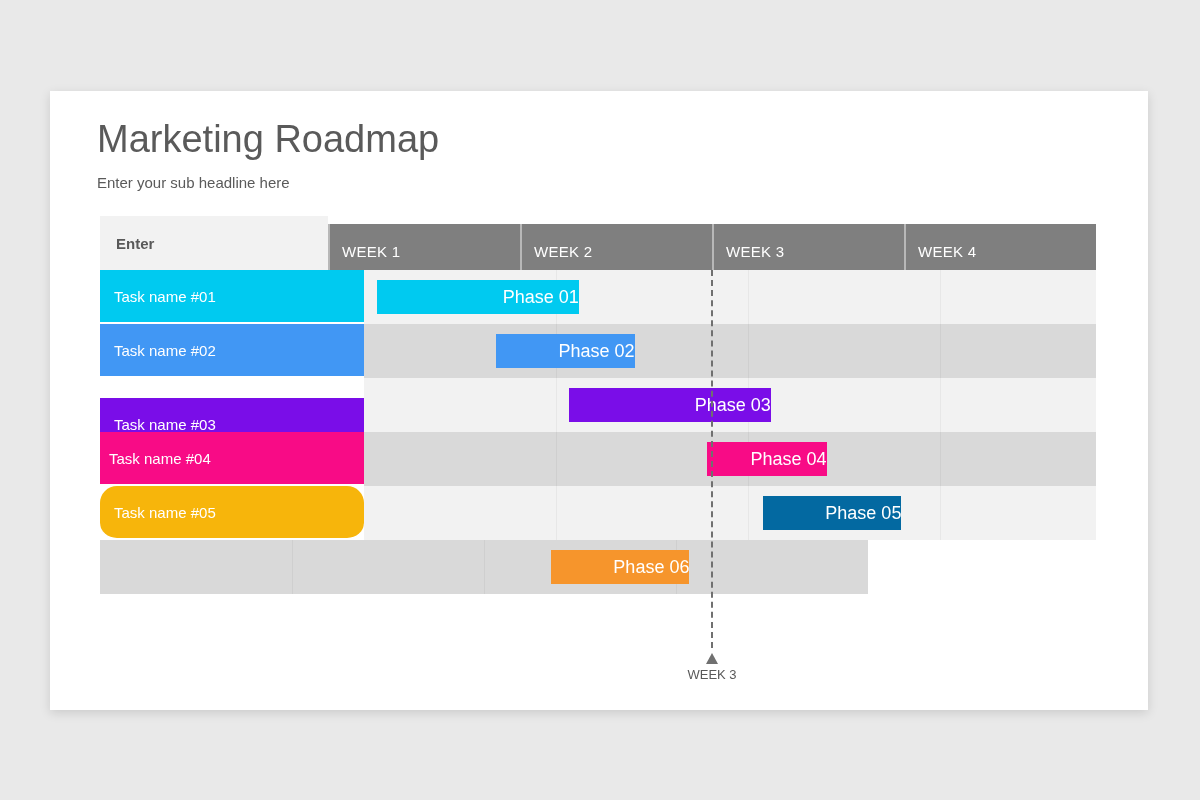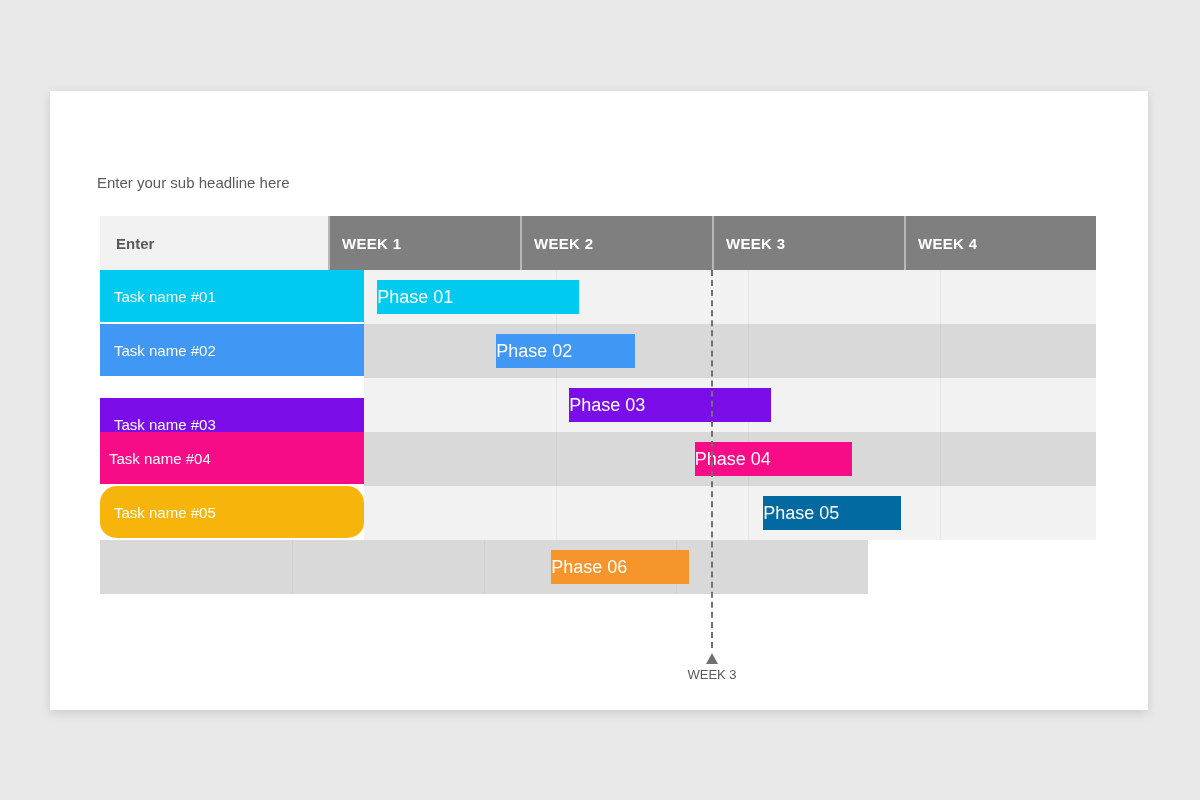--- a/index.html
+++ b/index.html
@@ -84,6 +84,7 @@
 <body>
 
 <div class="card">
+  <div class="title">Marketing Roadmap</div>
   <div class="subtitle">Enter your sub headline here</div>
 
   <div class="gantt">

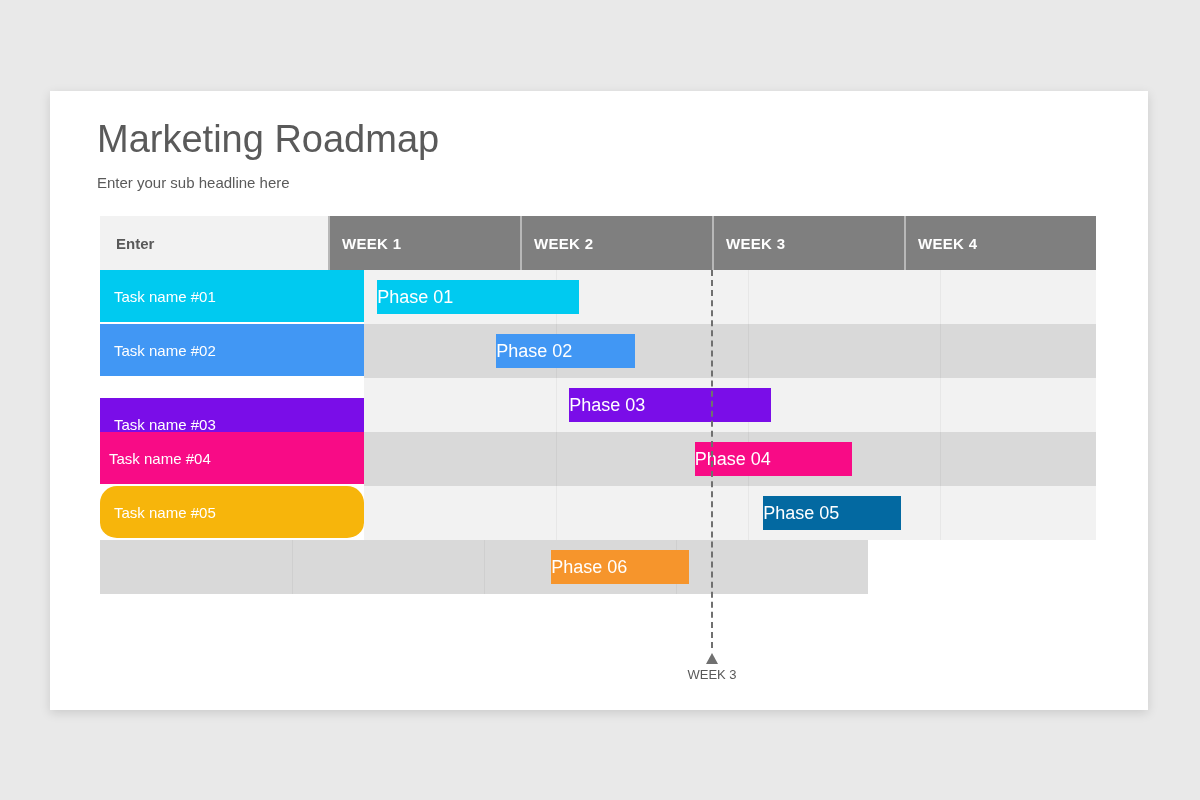--- a/index.html
+++ b/index.html
@@ -38,9 +38,10 @@
   .week-h {
     width:192px; height:54px; background: var(--header-bg, #7F7F7F);
     color: var(--header-text, #FFFFFF);
-    font-weight:bold; font-size:15px; letter-spacing:0.3px;
+    font-weight:normal; font-size:15px; letter-spacing:0.3px;
     display:flex; align-items:center; padding-left:12px;
     border-left:2px solid rgba(255,255,255,0.45);
+    margin-top:8px;
   }
   .rows { position:relative; }
   .row { display:flex; height:54px; }

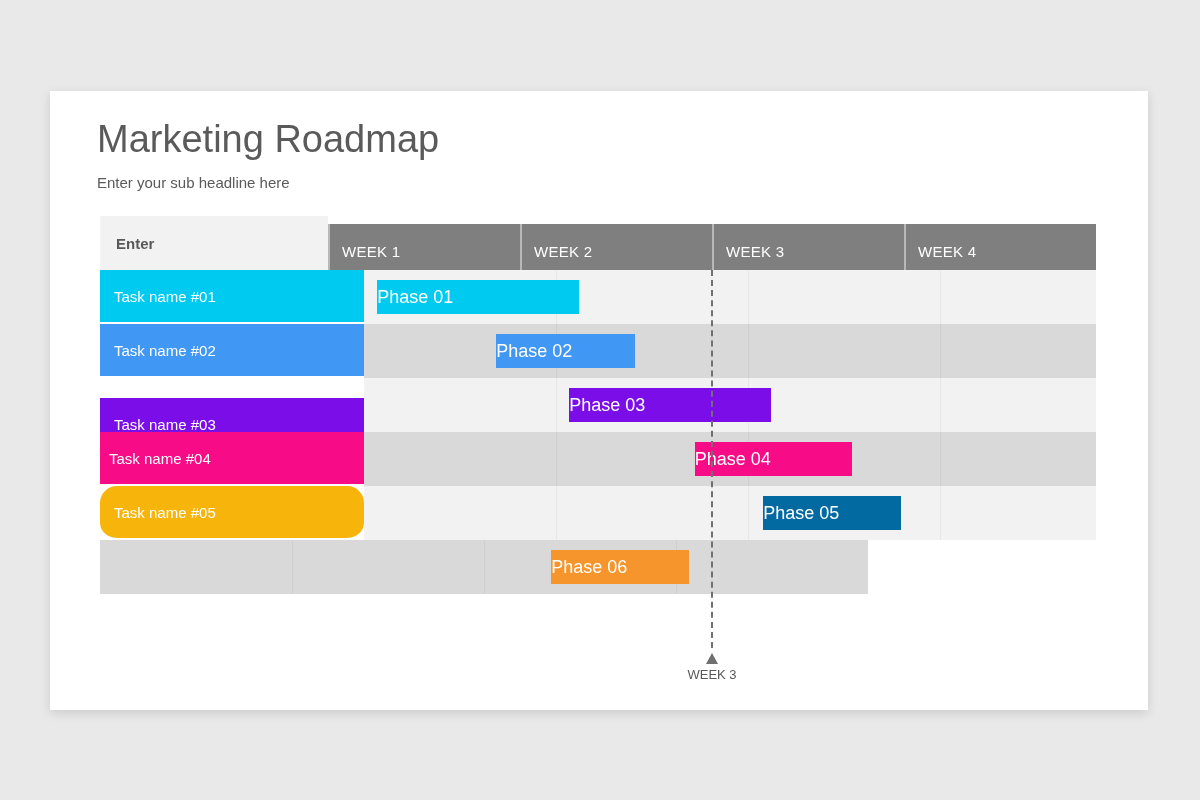--- a/index.html
+++ b/index.html
@@ -61,7 +61,7 @@
   }
   .bar {
     position:absolute; top:10px; height:34px;
-    display:flex; align-items:center; justify-content:flex-start;
+    display:flex; align-items:center; justify-content:flex-end;
     color:#fff; font-size:18px;
   }
   .milestone { position:absolute; top:0; left:612px; width:0; height:432px; }

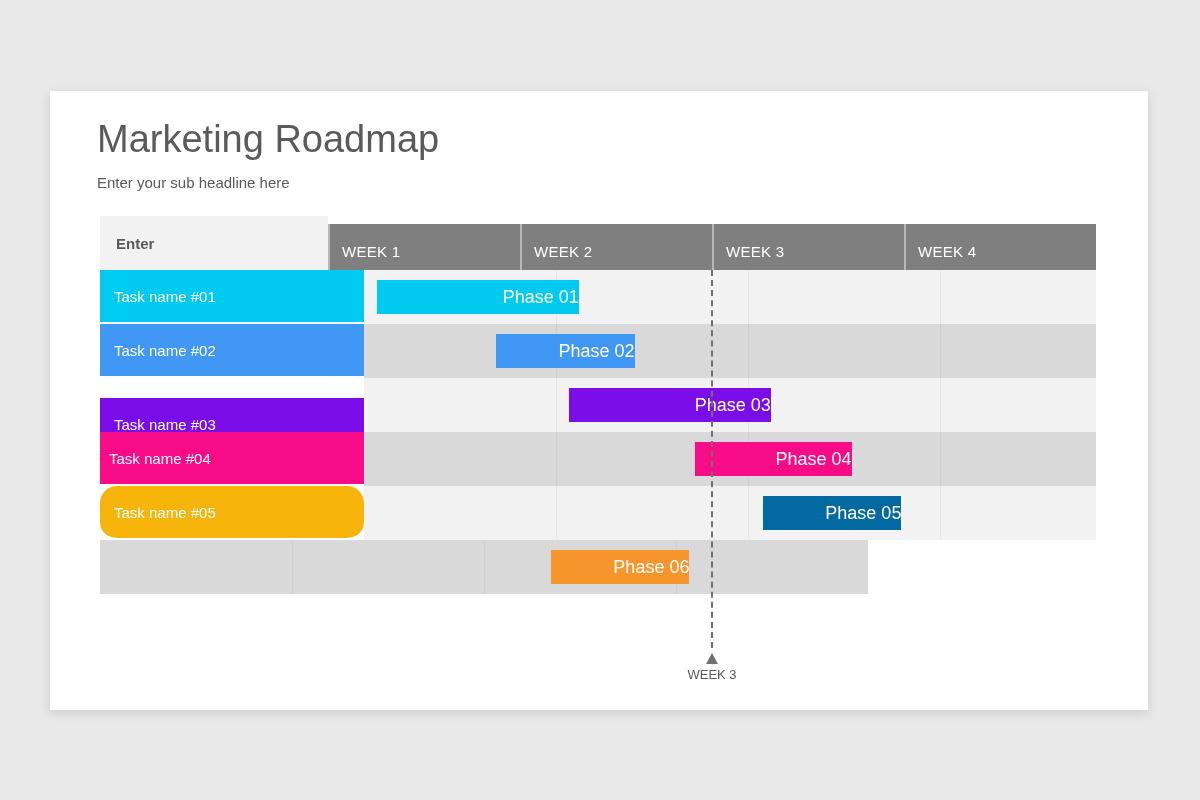--- a/index.html
+++ b/index.html
@@ -148,7 +148,7 @@
       <i class="sep" style="left:192px"></i>
       <i class="sep" style="left:384px"></i>
       <i class="sep" style="left:576px"></i>
-      <div class="bar" style="left: 331px; width: 157px; background: rgb(248, 11, 134);">
+      <div class="bar" style="left: 343px; width: 120px; background: rgb(248, 11, 134);">
         <span>Phase 04</span>
       </div>
     </div>

